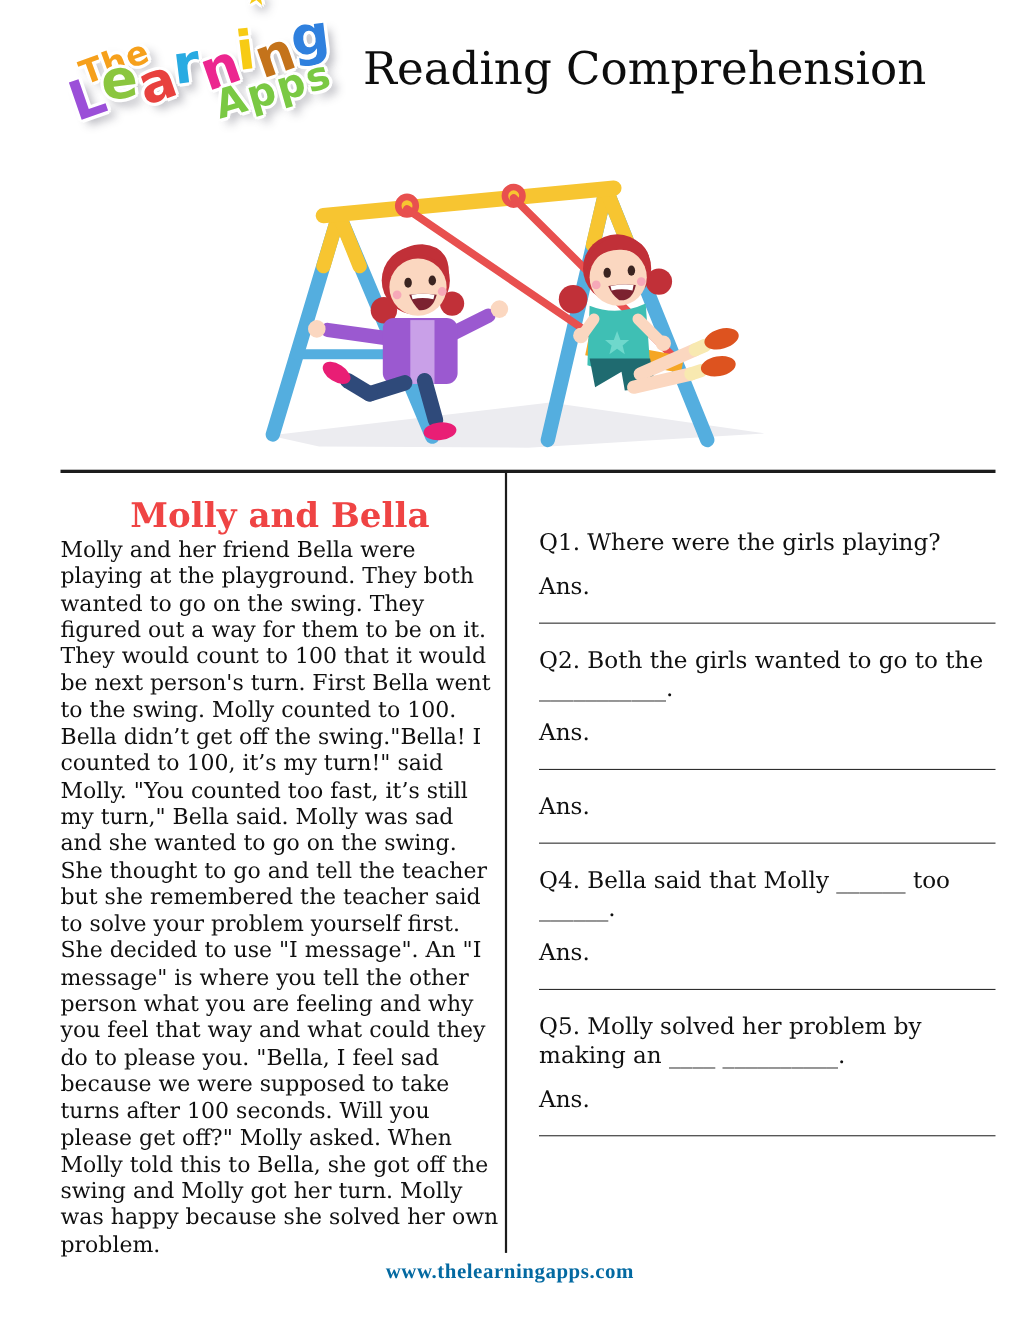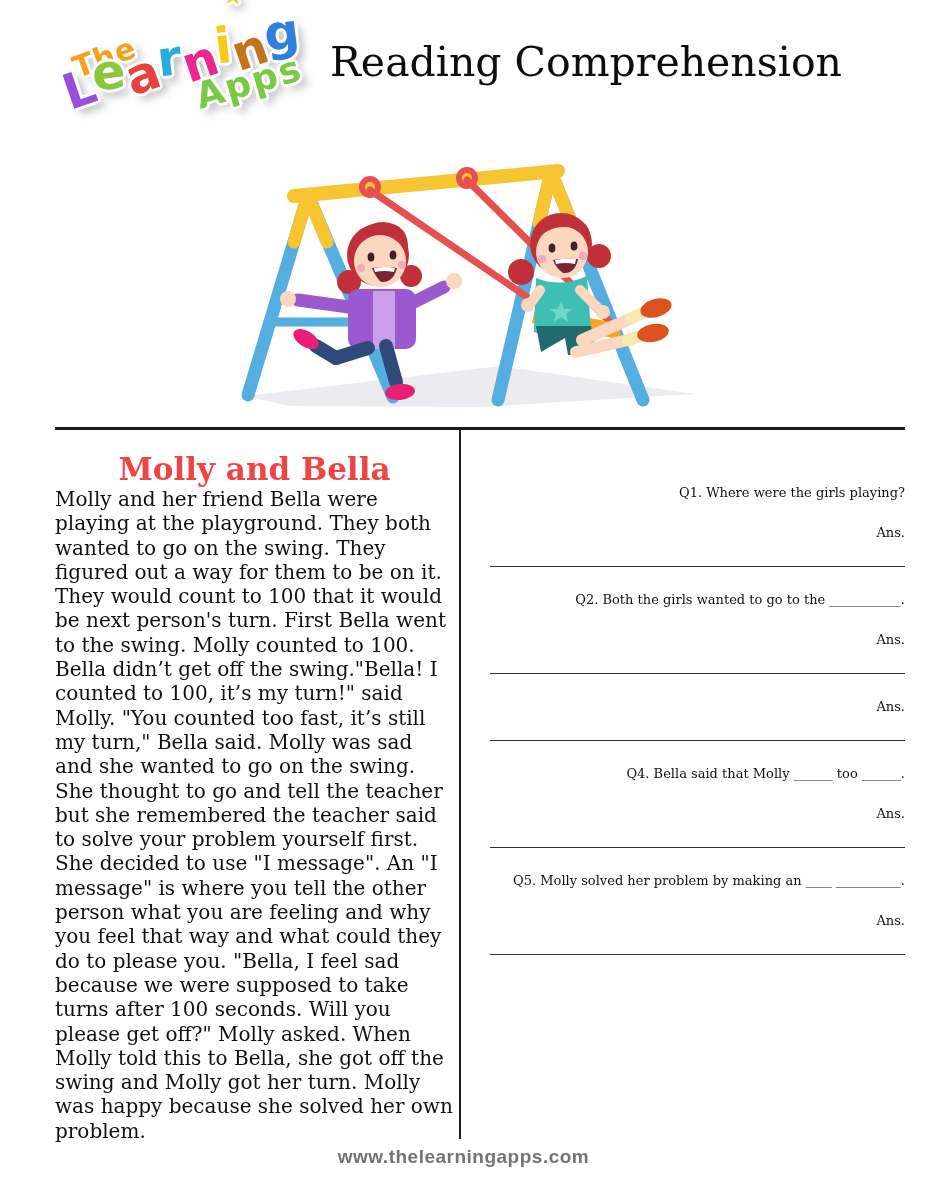--- a/index.html
+++ b/index.html
@@ -59,7 +59,7 @@
   }
 
   
-  .right-col{position:absolute;left:490px;top:443px;width:415px;font-size:13px;color:#101010;text-align:right;}
+  .right-col{position:absolute;left:490px;top:443px;width:415px;font-size:21px;color:#101010;}
   .q-block:first-child{margin-top:37px;}
   .q-text{line-height:26px;}
   .q-ans{margin-top:14px;line-height:26px;}

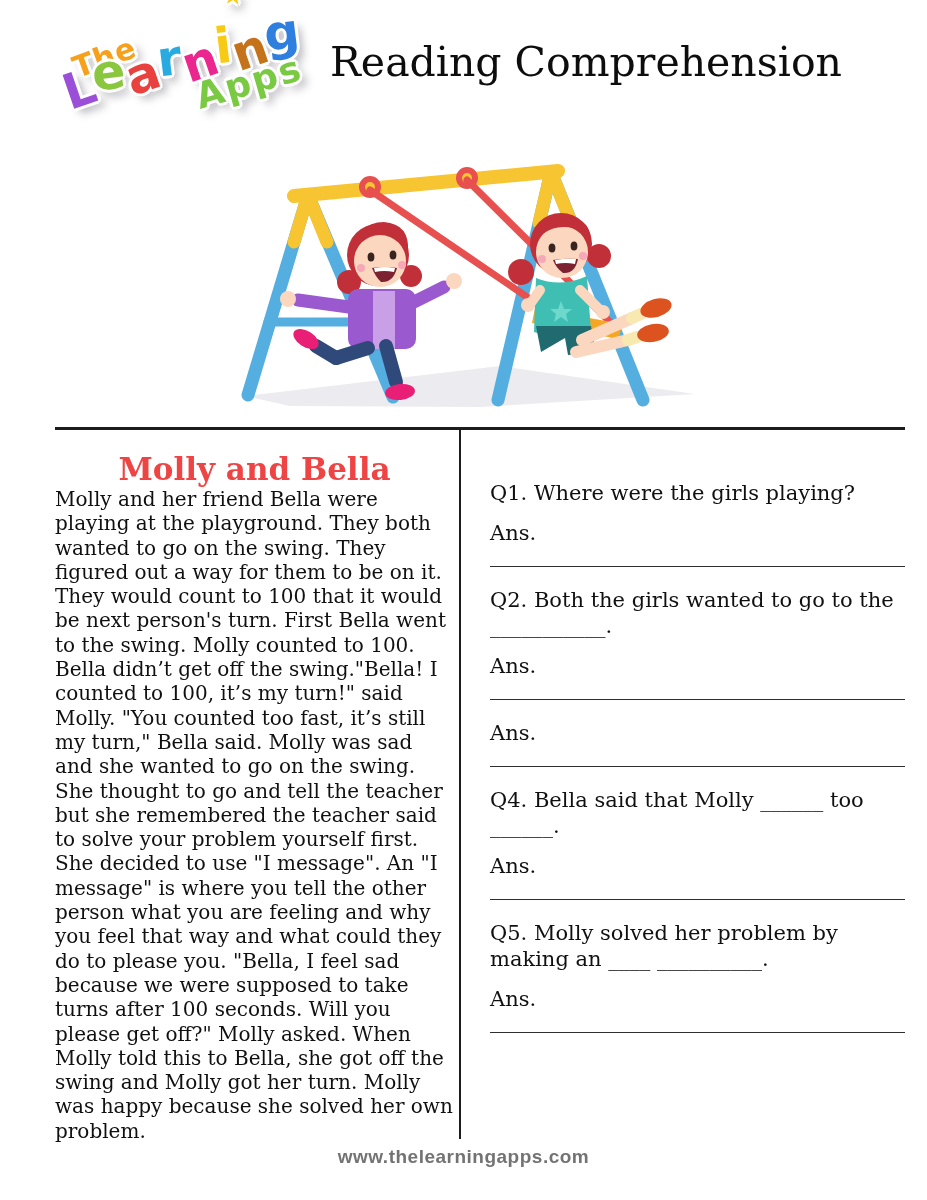--- a/index.html
+++ b/index.html
@@ -68,8 +68,8 @@
   
   .footer{
     position:absolute;left:0;top:1146px;width:927px;text-align:center;
-    font-family:Liberation Sans, sans-serif;font-weight:bold;font-size:19px;
-    letter-spacing:.5px;color:#737373;
+    font-family:Liberation Serif, serif;font-weight:bold;font-size:19px;
+    letter-spacing:.5px;color:#0369a1;
   }
 </style>
 </head>

